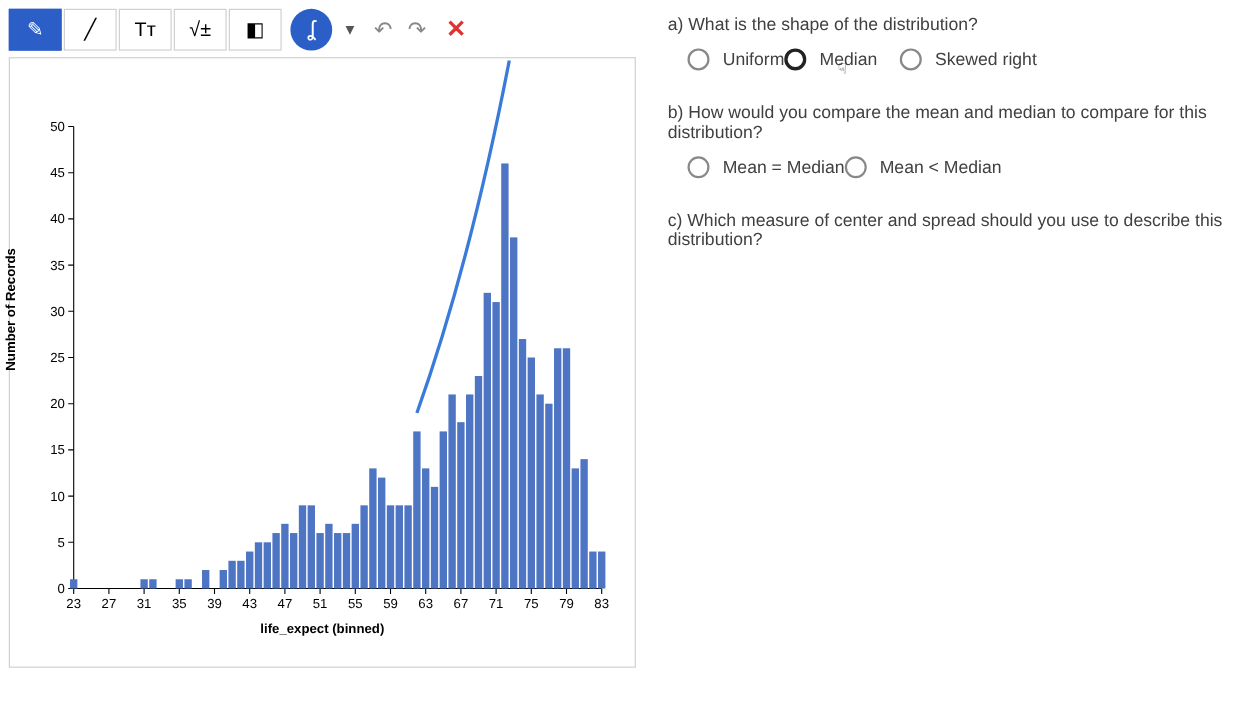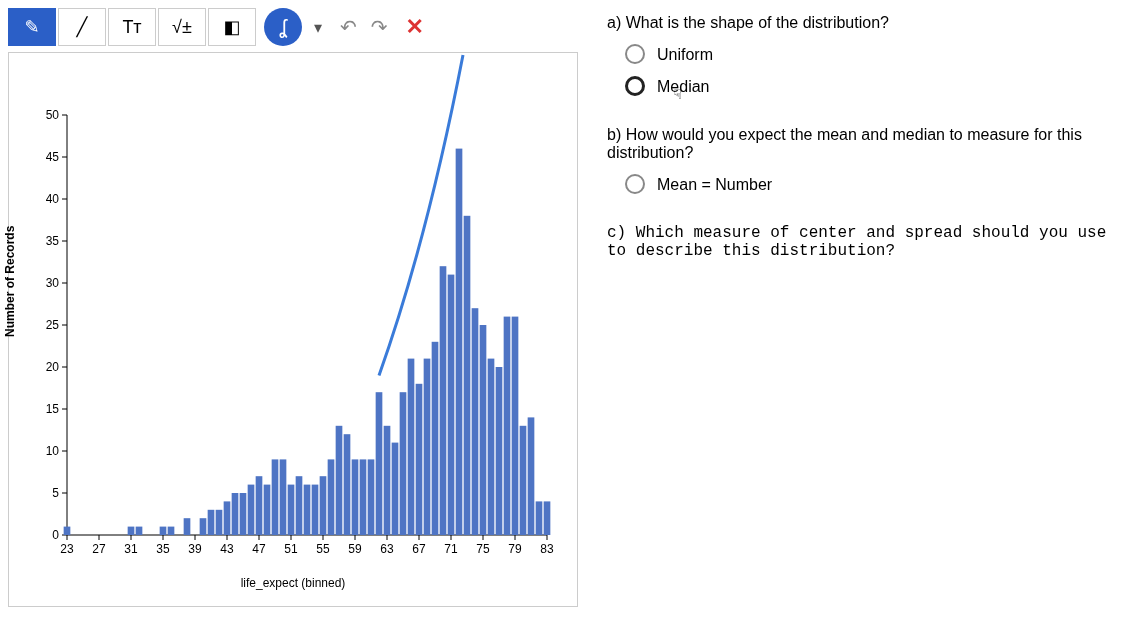--- a/index.html
+++ b/index.html
@@ -21,7 +21,7 @@
 .axis-text-y { font-size: 12px; fill: #000; text-anchor: end; }
 .ylabel { position: absolute; left: 8px; top: 50%; transform: rotate(-90deg) translate(0,-50%); transform-origin: left center; font-size: 12px; font-weight: bold; }
 .xlabel { position: absolute; left: 50%; bottom: 16px; transform: translateX(-50%); font-size: 12px; font-weight: normal; }
-.right-panel { flex: 1; padding: 14px 22px; font-size: 16px; color: #000000; }
+.right-panel { flex: 1; padding: 14px 22px; font-size: 16px; color: #404040; }
 .question { margin-bottom: 18px; }
 .q-prompt { margin-bottom: 12px; font-size: 16px; }
 .options { display: flex; flex-direction: column; gap: 12px; margin-left: 18px; }

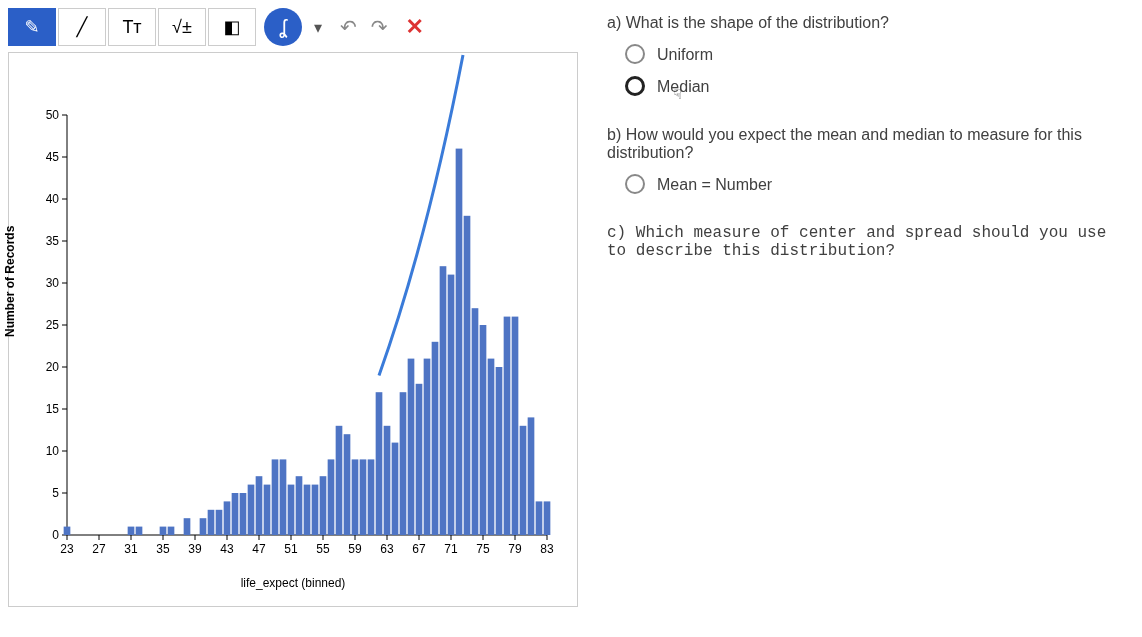--- a/index.html
+++ b/index.html
@@ -24,7 +24,7 @@
 .right-panel { flex: 1; padding: 14px 22px; font-size: 16px; color: #404040; }
 .question { margin-bottom: 18px; }
 .q-prompt { margin-bottom: 12px; font-size: 16px; }
-.options { display: flex; flex-direction: column; gap: 12px; margin-left: 18px; }
+.options { display: flex; gap: 0; margin-left: 18px; }
 .option { display: flex; align-items: center; gap: 12px; cursor: pointer; }
 .radio { width: 20px; height: 20px; border: 2px solid #888; border-radius: 50%; flex-shrink: 0; }
 .radio.focus { border-color: #222; border-width: 3px; }

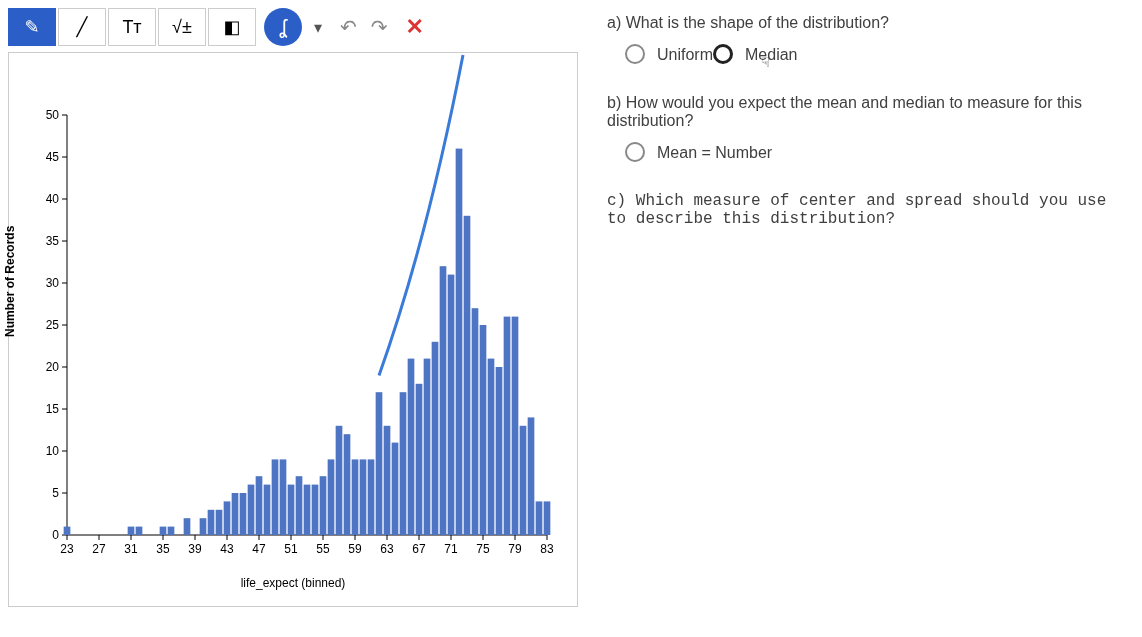--- a/index.html
+++ b/index.html
@@ -190,6 +190,10 @@
           <span class="opt-label">Median</span>
           <span class="cursor-hand" style="position: relative; left: -48px; top: 8px;">☟</span>
         </div>
+        <div class="option">
+          <div class="radio"></div>
+          <span class="opt-label">Skewed right</span>
+        </div>
       </div>
   </div>
   <div class="question" style="margin-top:30px;">

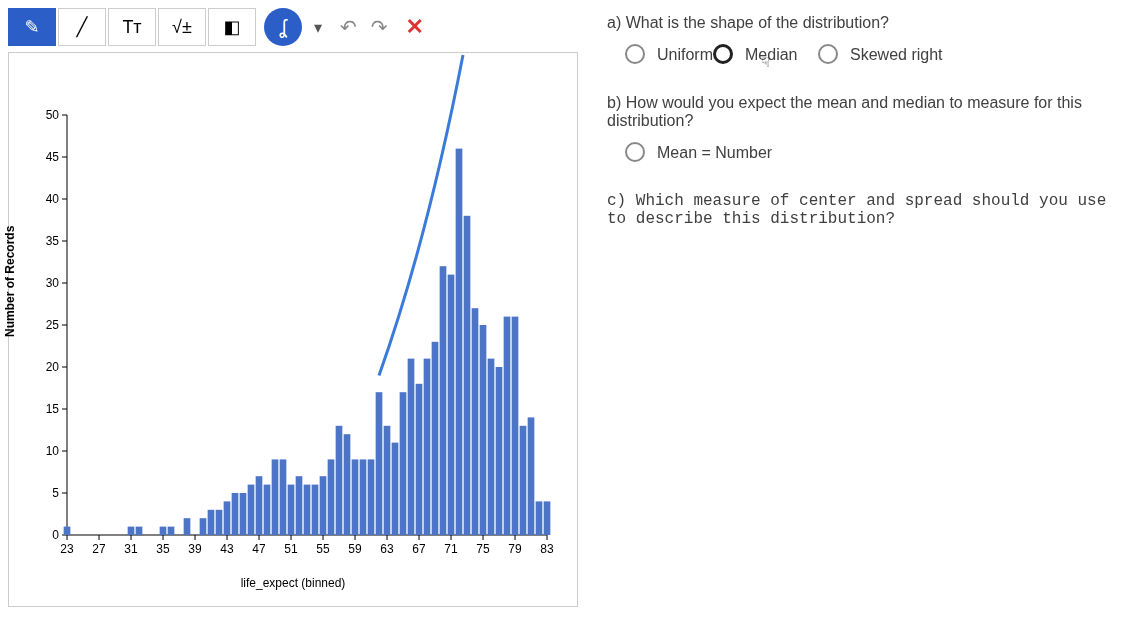--- a/index.html
+++ b/index.html
@@ -197,7 +197,7 @@
       </div>
   </div>
   <div class="question" style="margin-top:30px;">
-    <div class="q-prompt">b) How would you expect the mean and median to measure for this distribution?</div>
+    <div class="q-prompt">b) How would you compare the mean and median to compare for this distribution?</div>
     <div class="options" id="opts-b">
         <div class="option">
           <div class="radio"></div>

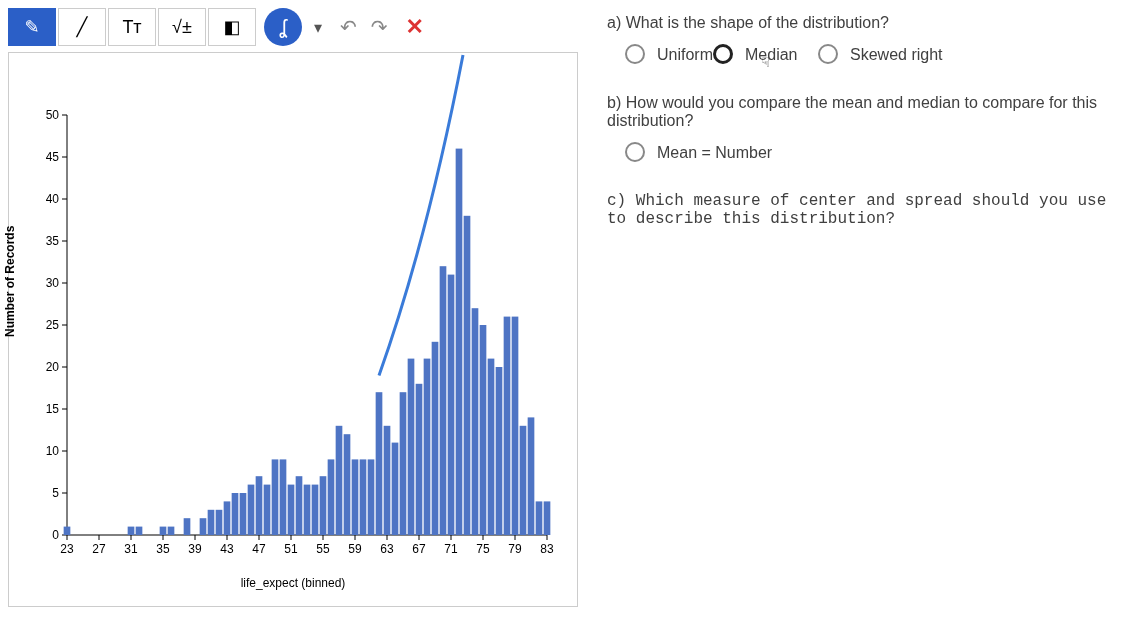--- a/index.html
+++ b/index.html
@@ -201,7 +201,7 @@
     <div class="options" id="opts-b">
         <div class="option">
           <div class="radio"></div>
-          <span class="opt-label">Mean = Number</span>
+          <span class="opt-label">Mean = Median</span>
         </div>
       </div>
   </div>

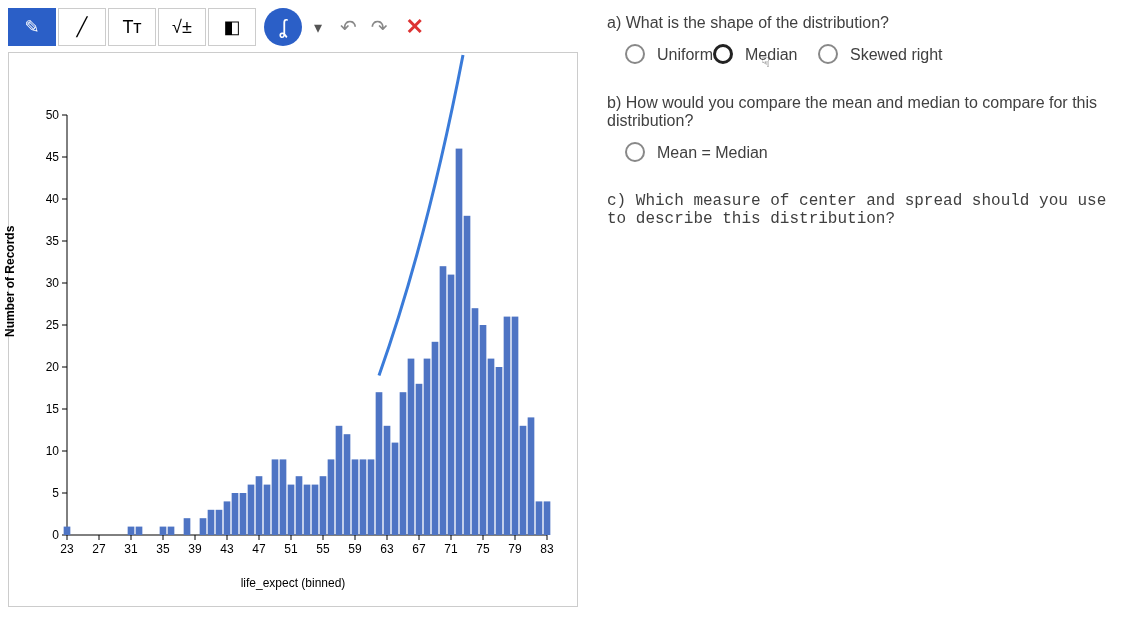--- a/index.html
+++ b/index.html
@@ -203,6 +203,10 @@
           <div class="radio"></div>
           <span class="opt-label">Mean = Median</span>
         </div>
+        <div class="option">
+          <div class="radio"></div>
+          <span class="opt-label">Mean &lt; Median</span>
+        </div>
       </div>
   </div>
   <div class="question" style="margin-top:30px;font-family:Liberation Mono, monospace;">

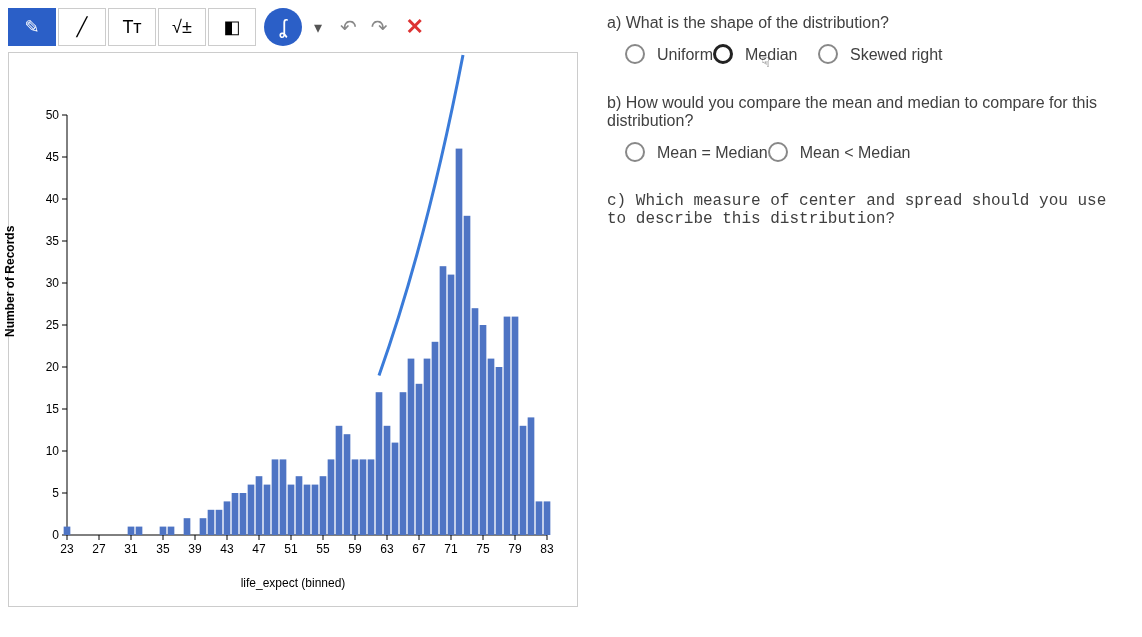--- a/index.html
+++ b/index.html
@@ -209,7 +209,7 @@
         </div>
       </div>
   </div>
-  <div class="question" style="margin-top:30px;font-family:Liberation Mono, monospace;">
+  <div class="question" style="margin-top:30px;">
     <div class="q-prompt">c) Which measure of center and spread should you use to describe this distribution?</div>
   </div>
 </div>

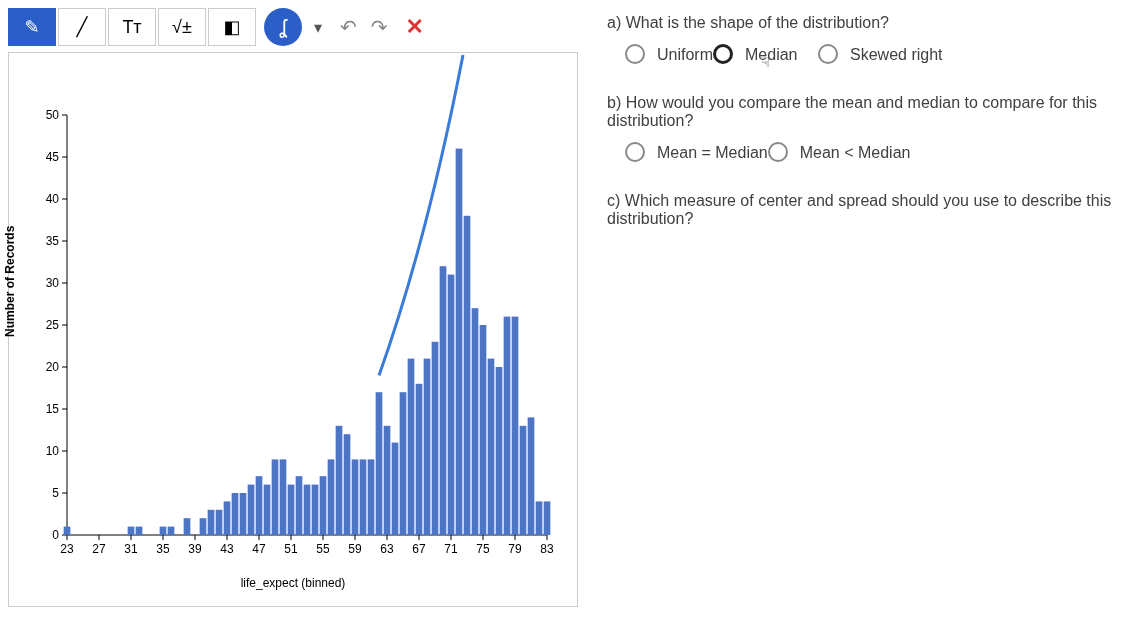--- a/index.html
+++ b/index.html
@@ -20,7 +20,7 @@
 .axis-text { font-size: 12px; fill: #000; text-anchor: middle; }
 .axis-text-y { font-size: 12px; fill: #000; text-anchor: end; }
 .ylabel { position: absolute; left: 8px; top: 50%; transform: rotate(-90deg) translate(0,-50%); transform-origin: left center; font-size: 12px; font-weight: bold; }
-.xlabel { position: absolute; left: 50%; bottom: 16px; transform: translateX(-50%); font-size: 12px; font-weight: normal; }
+.xlabel { position: absolute; left: 50%; bottom: 28px; transform: translateX(-50%); font-size: 12px; font-weight: bold; }
 .right-panel { flex: 1; padding: 14px 22px; font-size: 16px; color: #404040; }
 .question { margin-bottom: 18px; }
 .q-prompt { margin-bottom: 12px; font-size: 16px; }

